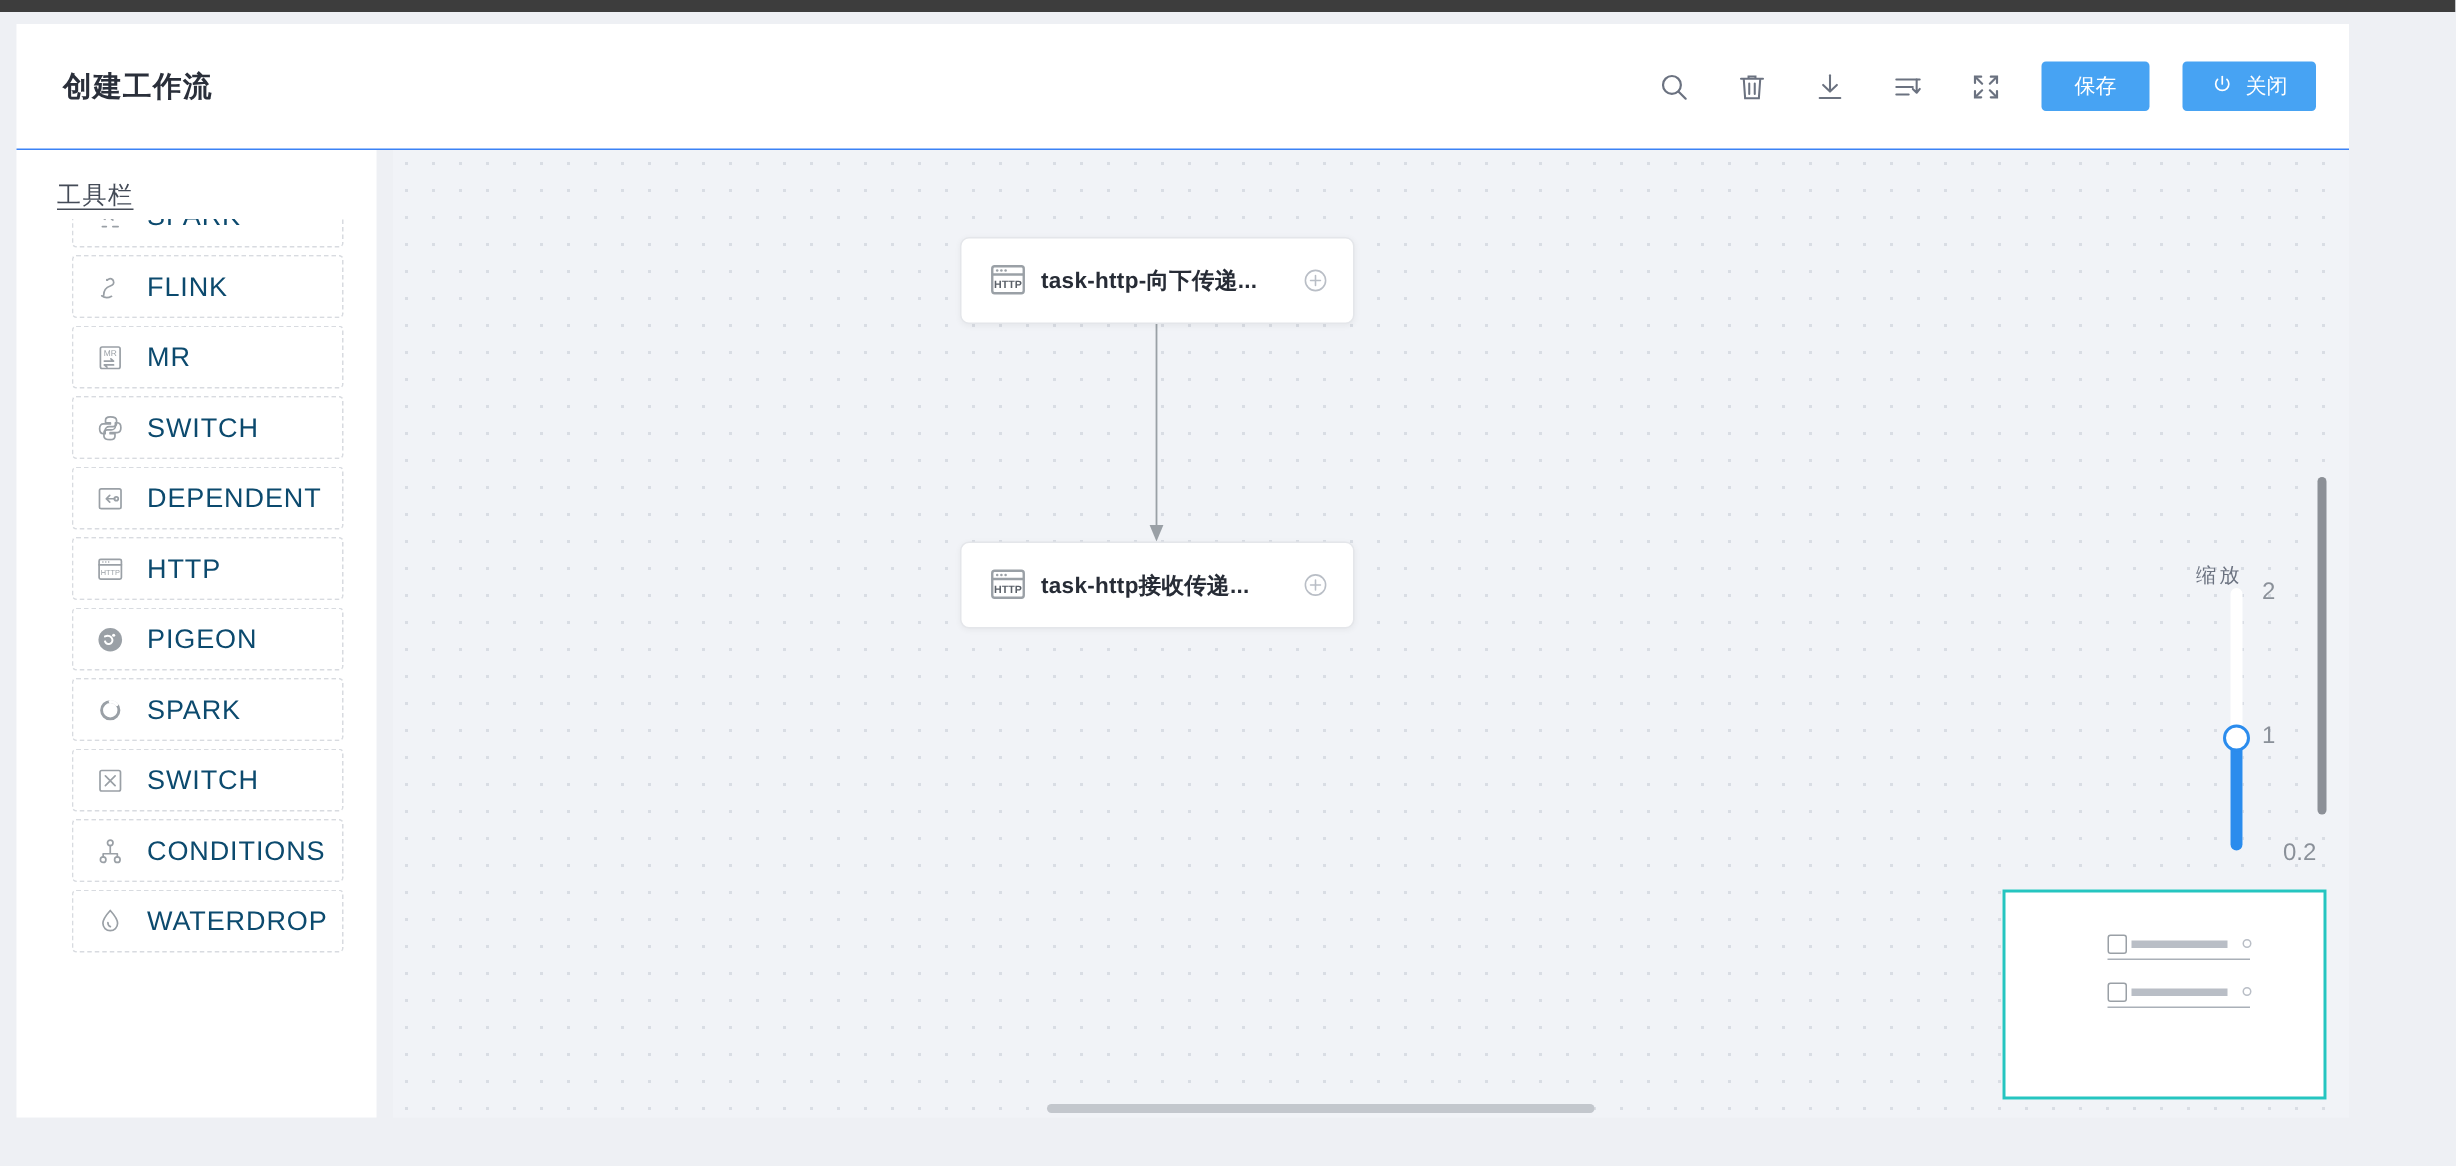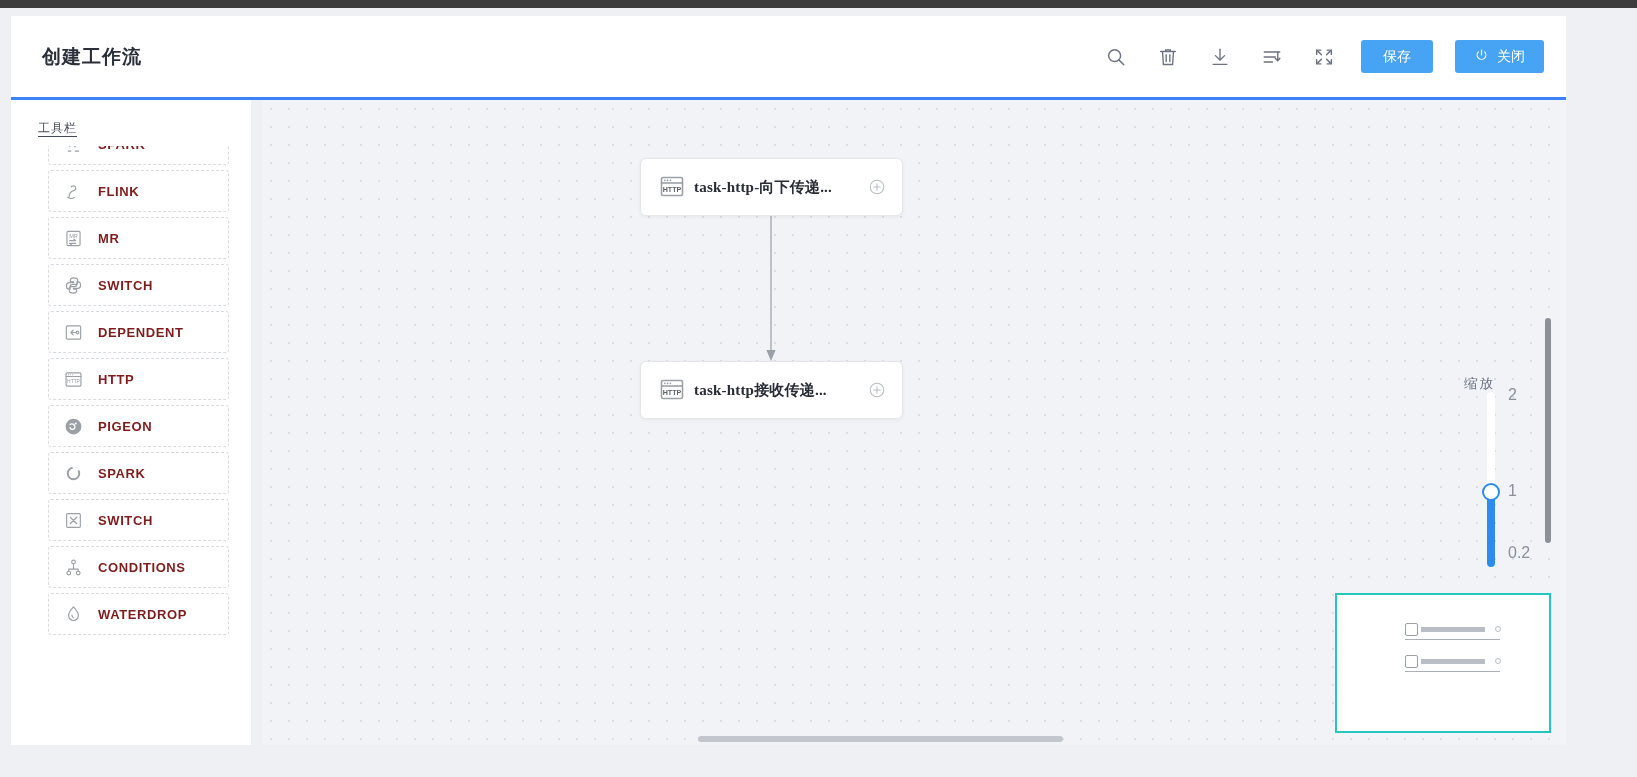--- a/index.html
+++ b/index.html
@@ -18,7 +18,7 @@
   
   .header {
     position: absolute; left: 11px; top: 16px; width: 1555px; height: 84px;
-    background: #ffffff; border-bottom: 3px solid #3b82f6;
+    background: #ffffff; border-bottom: 1px solid #3b82f6;
     display: flex; align-items: center; justify-content: space-between;
     padding: 0 22px 0 31px;
   }

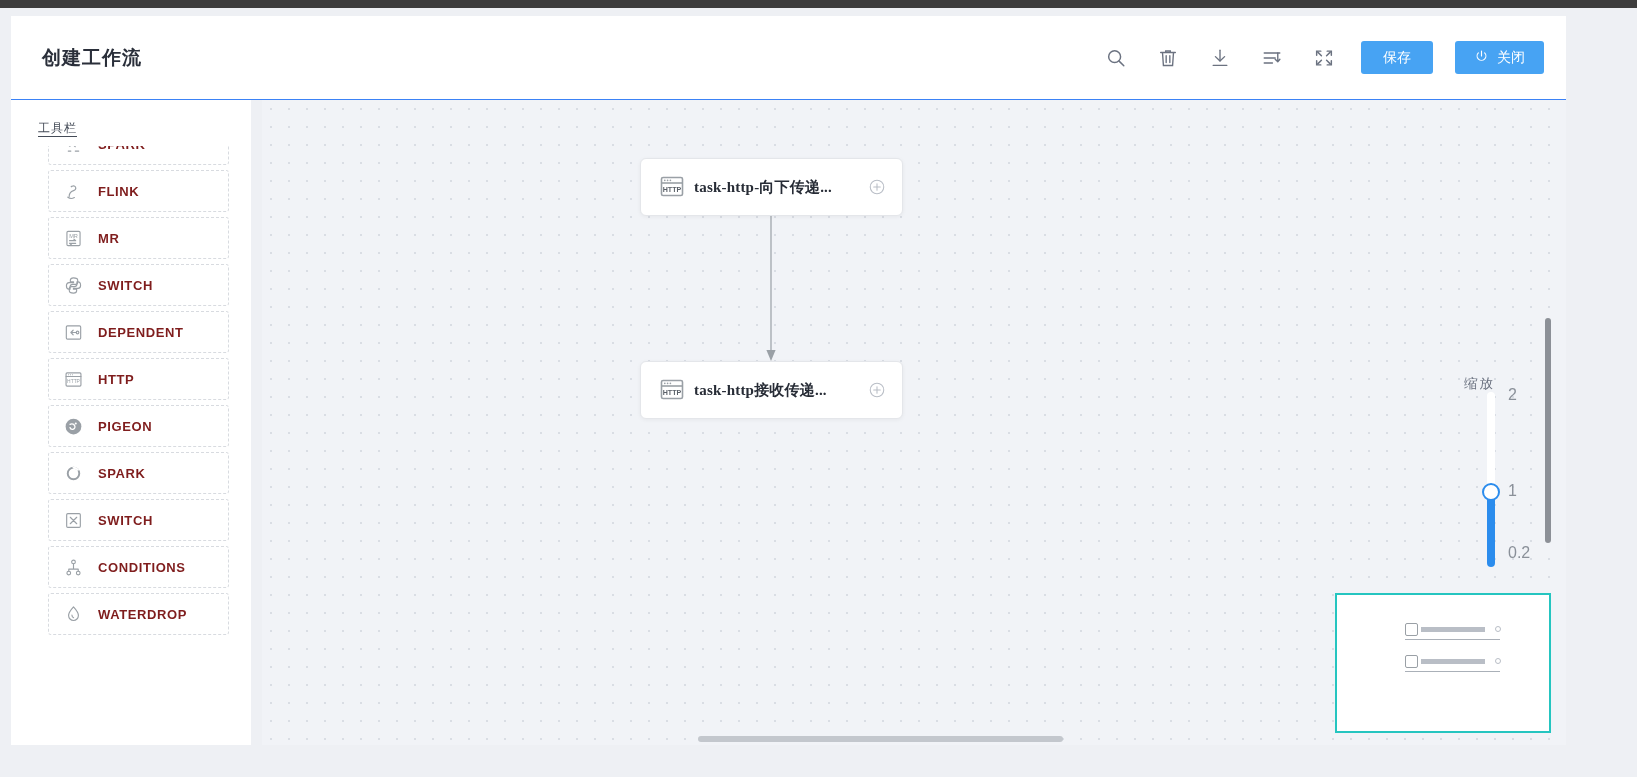--- a/index.html
+++ b/index.html
@@ -42,7 +42,7 @@
     background:#ffffff; overflow:hidden;
   }
   .sidebar-title {
-    font-size: 12px; color: #444b57; padding: 20px 0 10px 27px;
+    font-size: 16px; color: #444b57; padding: 20px 0 10px 27px;
     text-decoration: underline; text-underline-offset: 4px; letter-spacing:1px;
   }
   .sidebar-list { position:absolute; left:0; top:46px; width:240px; height:600px; overflow:hidden; }

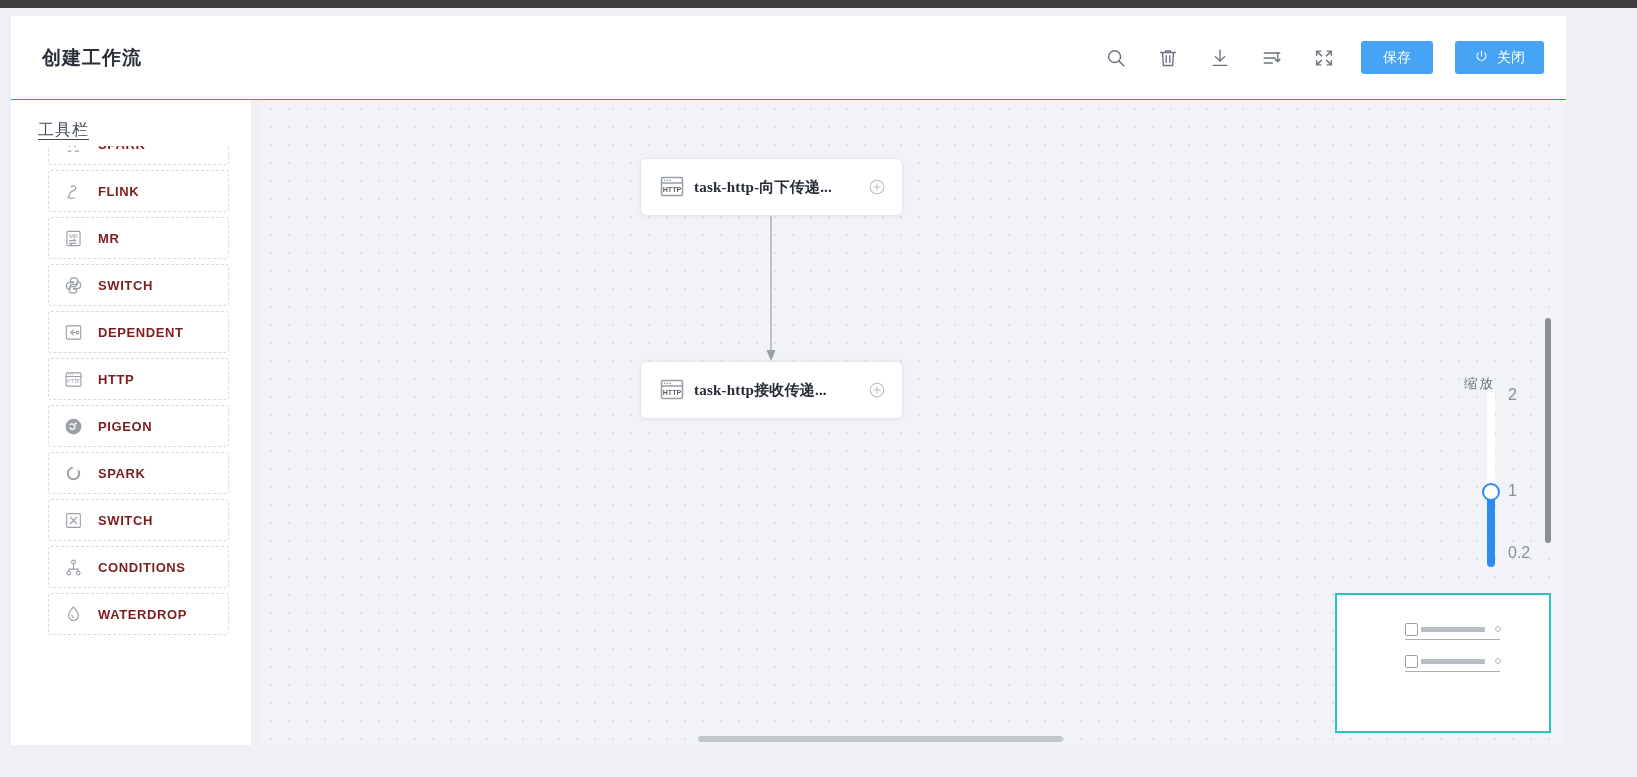--- a/index.html
+++ b/index.html
@@ -53,7 +53,7 @@
     background:#fff;
   }
   .tool-icon { width:21px; height:21px; display:flex; align-items:center; justify-content:center; color:#9aa0a6; flex:0 0 auto; }
-  .tool-label { font-size: 13px; color: #7f1d1d; letter-spacing: .6px; font-weight: bold; }
+  .tool-label { font-size: 18px; color: #0c4a6e; letter-spacing: .6px; }
 
   
   .canvas {

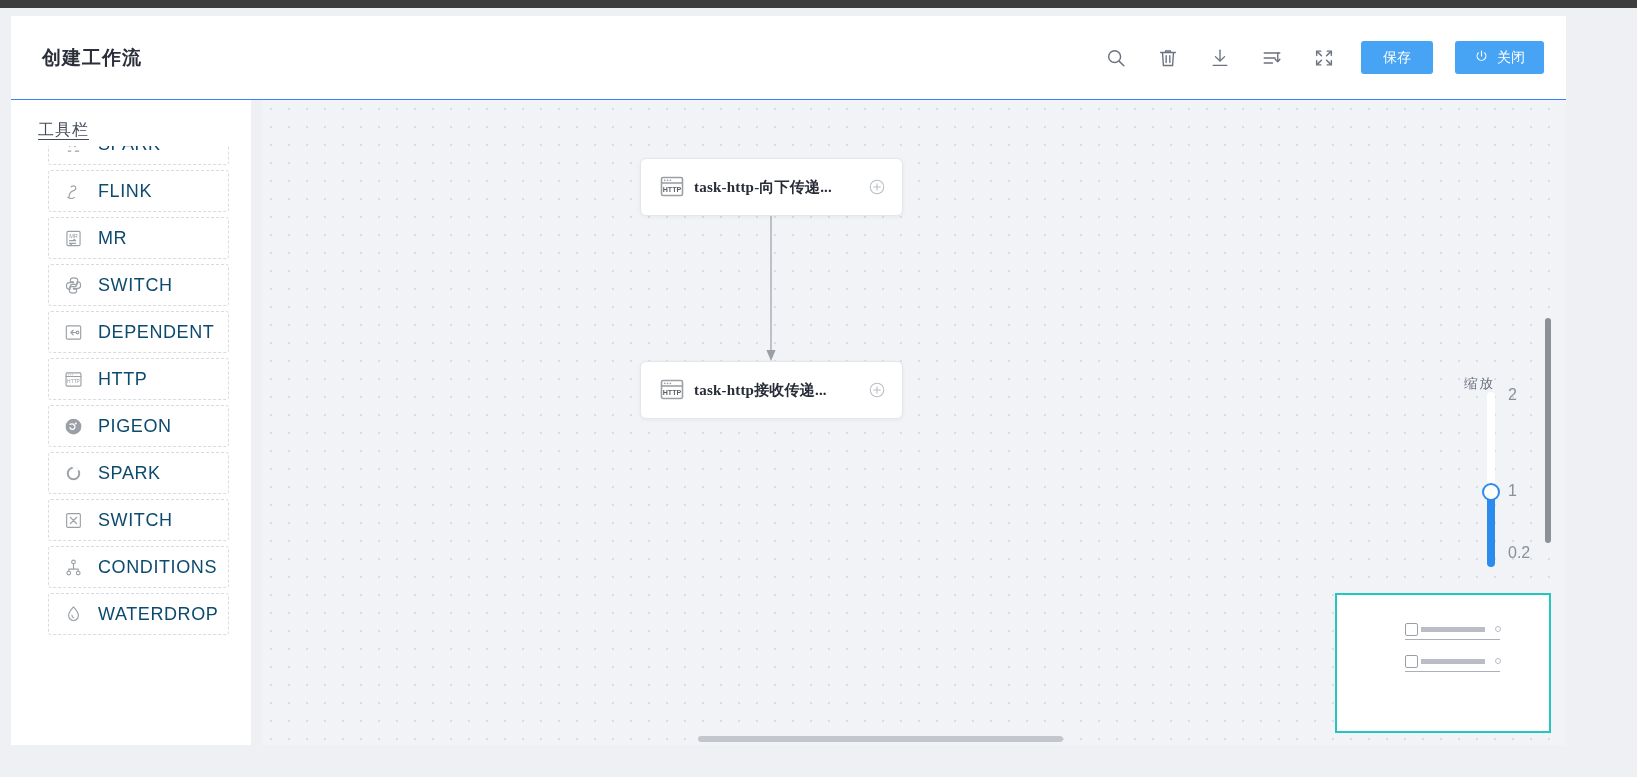--- a/index.html
+++ b/index.html
@@ -71,7 +71,7 @@
     display:flex; align-items:center; padding: 0 16px 0 18px; cursor: move;
   }
   .node-icon { width:26px; height:26px; flex:0 0 auto; margin-right: 9px; }
-  .node-label { font-size:15px; font-weight: bold; color:#272c36; letter-spacing:.2px; flex:1;font-family:Liberation Serif, serif; }
+  .node-label { font-size:15px; font-weight: bold; color:#272c36; letter-spacing:.2px; flex:1; }
   .node-plus { width:18px; height:18px; flex:0 0 auto; color:#b9bec6; cursor:pointer; }
 
   .edge { position:absolute; }

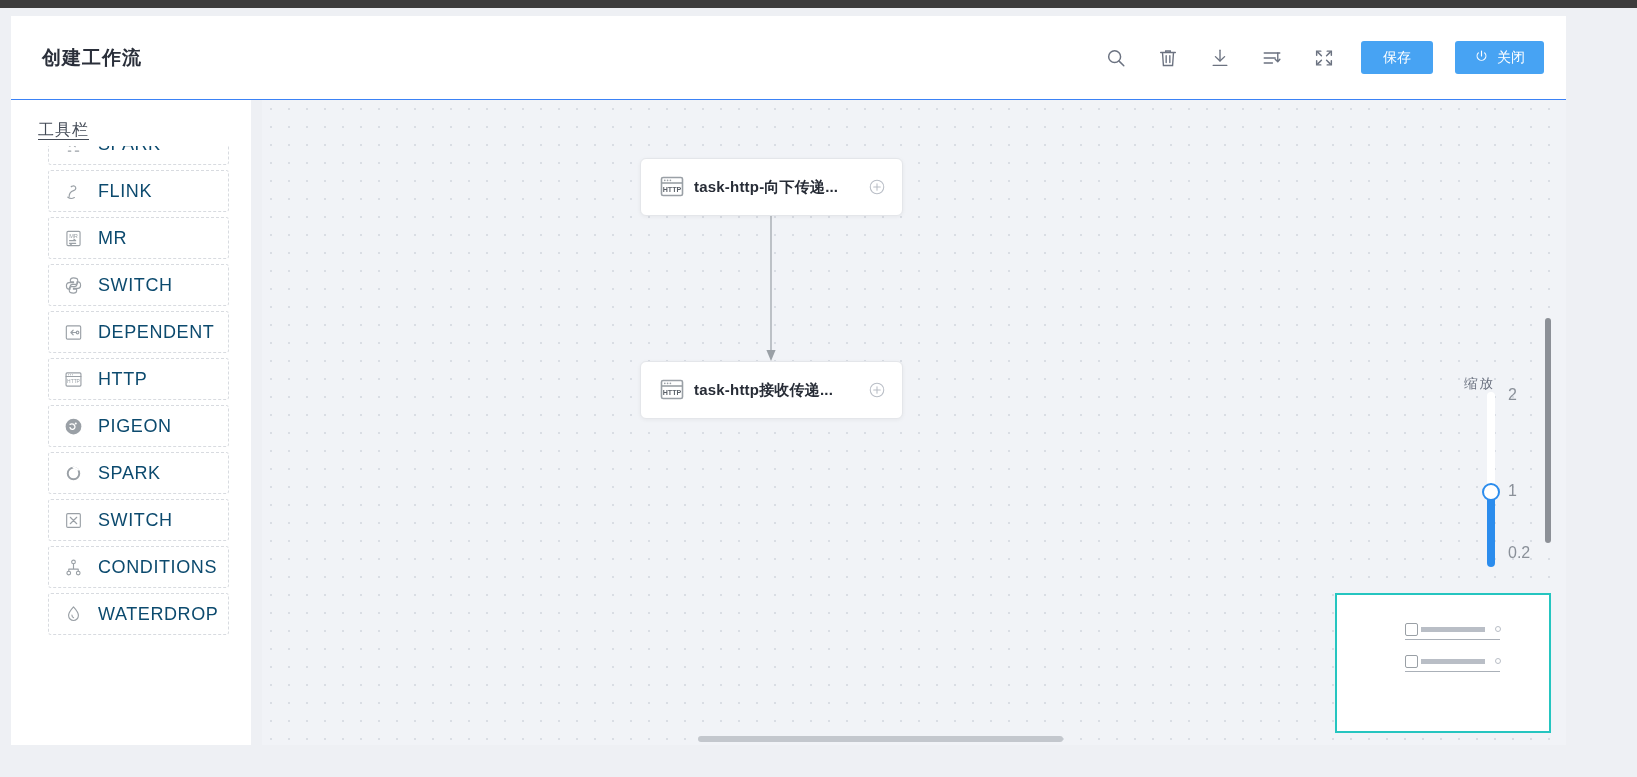--- a/index.html
+++ b/index.html
@@ -91,7 +91,7 @@
   .zoom-tick { position:absolute; left: 52px; font-size: 16px; color:#8a9099; }
   .zoom-tick.t2 { top: 26px; }
   .zoom-tick.t1 { top: 122px; }
-  .zoom-tick.t02 { top: 184px; }
+  .zoom-tick.t02 { top: 200px; margin-left: 14px; }
 
   
   .minimap {

